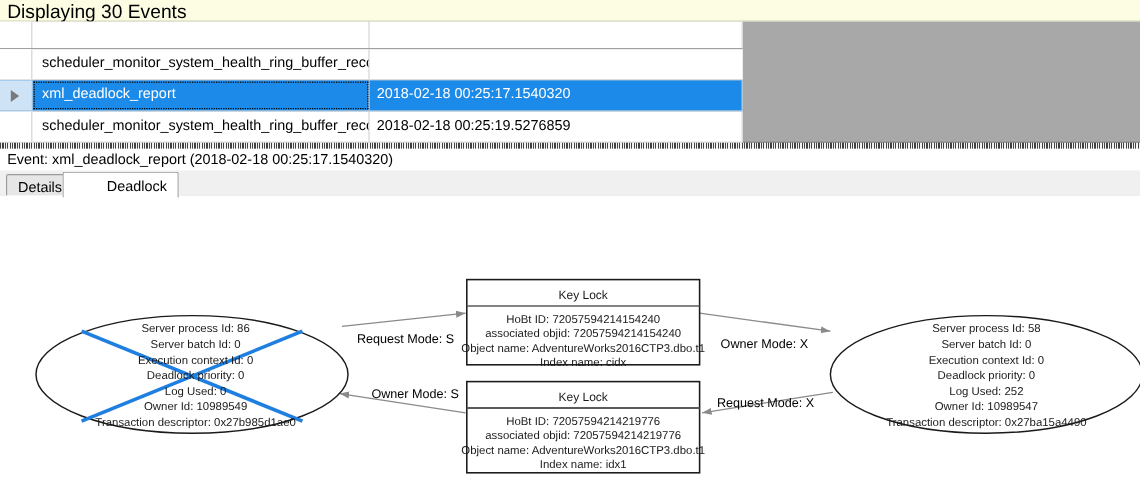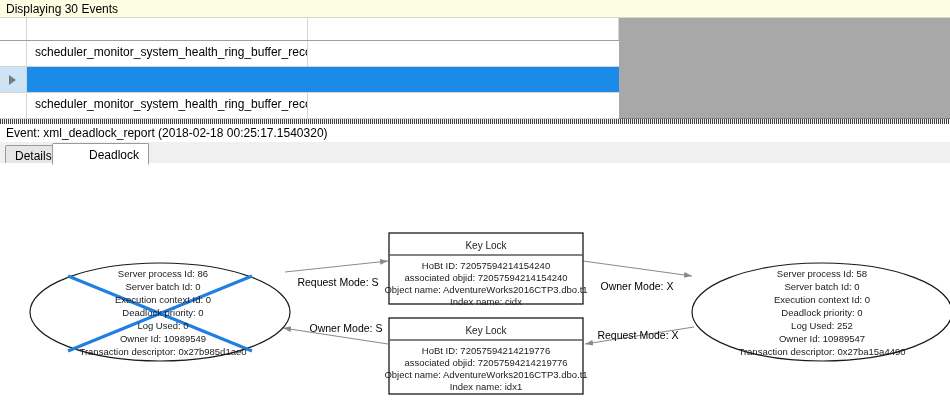--- a/index.html
+++ b/index.html
@@ -19,7 +19,7 @@
     box-sizing:border-box;
   }
   .banner-text{
-    position:absolute;left:6px;top:2px;font-size:12px;color:#000;
+    position:absolute;left:6px;top:2px;font-size:16px;color:#000;
     white-space:nowrap;
   }
 

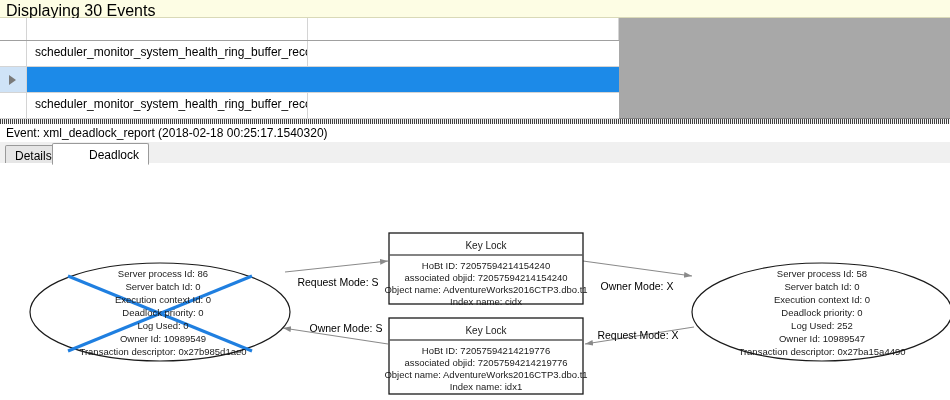--- a/index.html
+++ b/index.html
@@ -157,6 +157,7 @@
         <div class="cell-sel">
           <div class="rowtri"></div>
         </div>
+        <div class="cell-name">xml_deadlock_report</div>
       </div>
 
       <div class="grid-row r2">

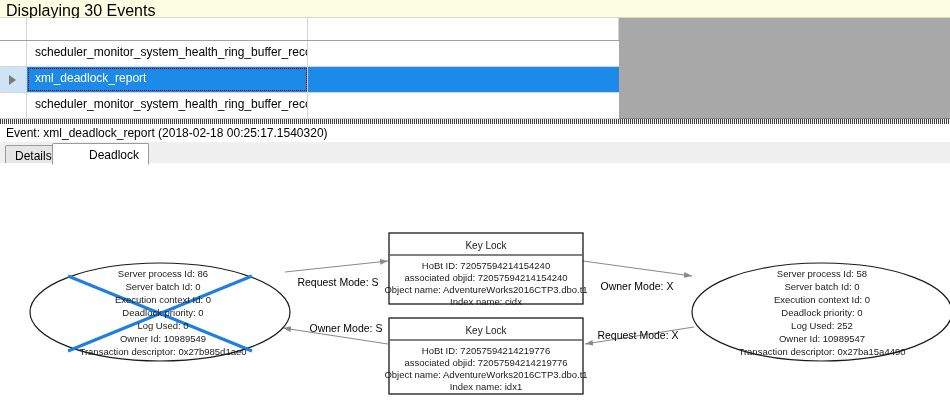--- a/index.html
+++ b/index.html
@@ -158,6 +158,7 @@
           <div class="rowtri"></div>
         </div>
         <div class="cell-name">xml_deadlock_report</div>
+        <div class="cell-ts">2018-02-18 00:25:17.1540320</div>
       </div>
 
       <div class="grid-row r2">

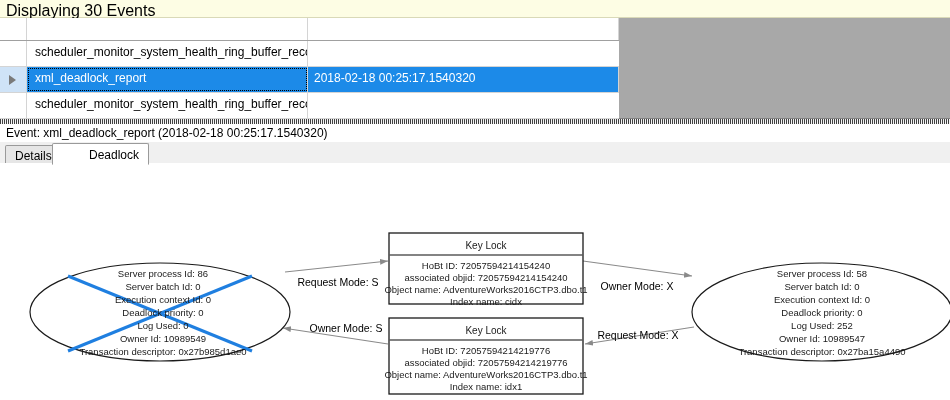--- a/index.html
+++ b/index.html
@@ -164,6 +164,7 @@
       <div class="grid-row r2">
         <div class="cell-sel"></div>
         <div class="cell-name">scheduler_monitor_system_health_ring_buffer_recorded</div>
+        <div class="cell-ts">2018-02-18 00:25:19.5276859</div>
       </div>
 
     </div>

